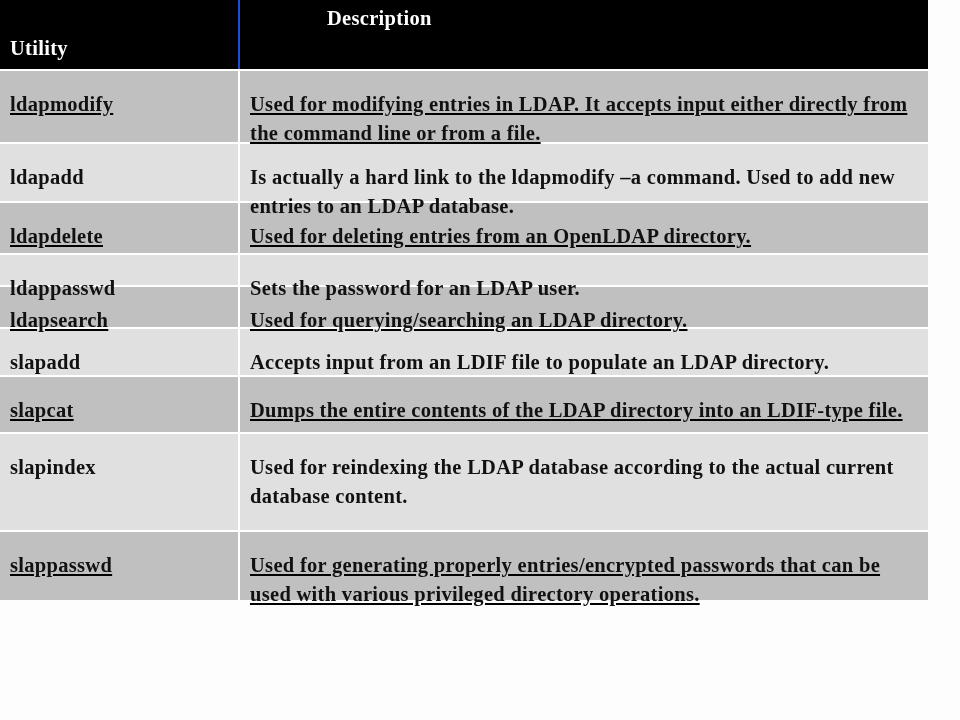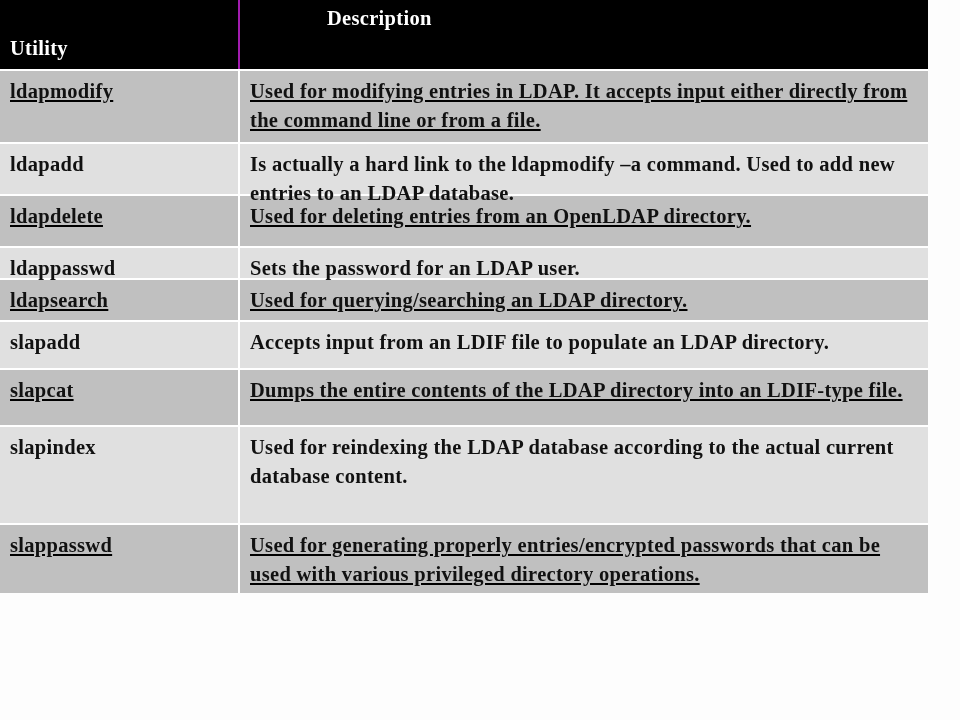--- a/index.html
+++ b/index.html
@@ -6,7 +6,7 @@
   body{width:960px;height:720px;position:relative;overflow:hidden;font-family:"Liberation Serif","DejaVu Serif",serif;}
   .table{position:absolute;left:0;top:0;width:928px;}
   .row{display:flex;border-bottom:2px solid #ffffff;box-sizing:border-box;}
-  .cell{box-sizing:border-box;padding:6px 10px 0 10px;font-weight:bold;font-size:20.5px;line-height:29px;color:#111;letter-spacing:0.3px;}
+  .cell{box-sizing:border-box;padding:19px 10px 0 10px;font-weight:bold;font-size:20.5px;line-height:29px;color:#111;letter-spacing:0.3px;}
   .c1{width:240px;border-right:2px solid #ffffff;}
   .c2{flex:1;padding-left:10px;}
   .header{background:#000;height:71px;}

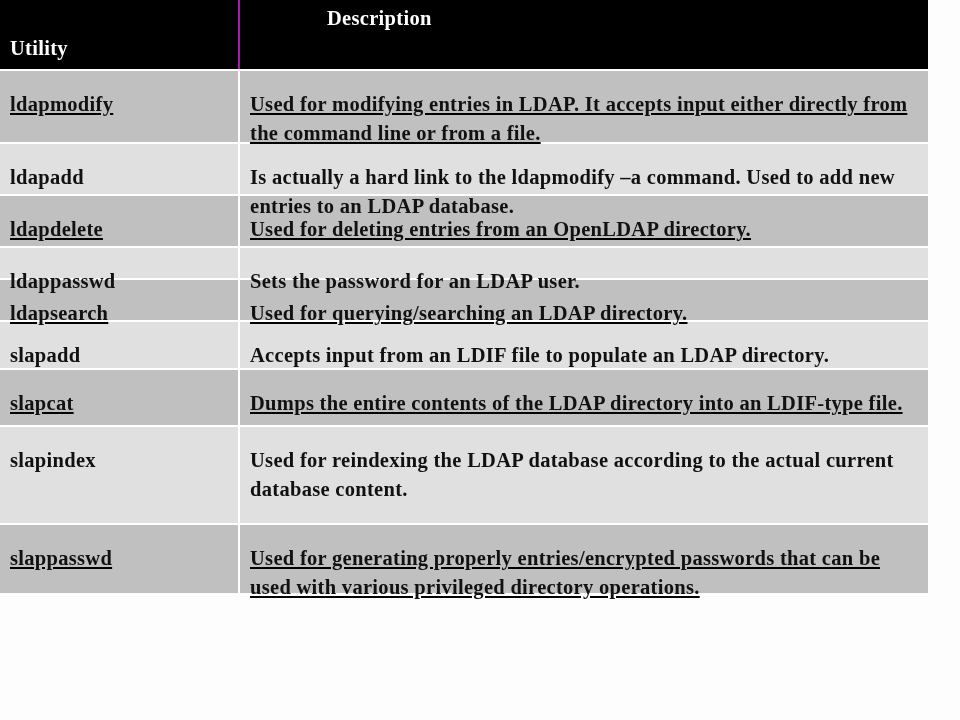--- a/index.html
+++ b/index.html
@@ -11,7 +11,7 @@
   .c2{flex:1;padding-left:10px;}
   .header{background:#000;height:71px;}
   .header .cell{color:#fff;position:relative;}
-  .header .c1{border-right:2px solid #a21caf;}
+  .header .c1{border-right:2px solid #1d4ed8;}
   .h-util{position:absolute;left:10px;top:34px;}
   .h-desc{position:absolute;left:87px;top:4px;}
   .dark{background:#c0c0c0;text-decoration:underline;}

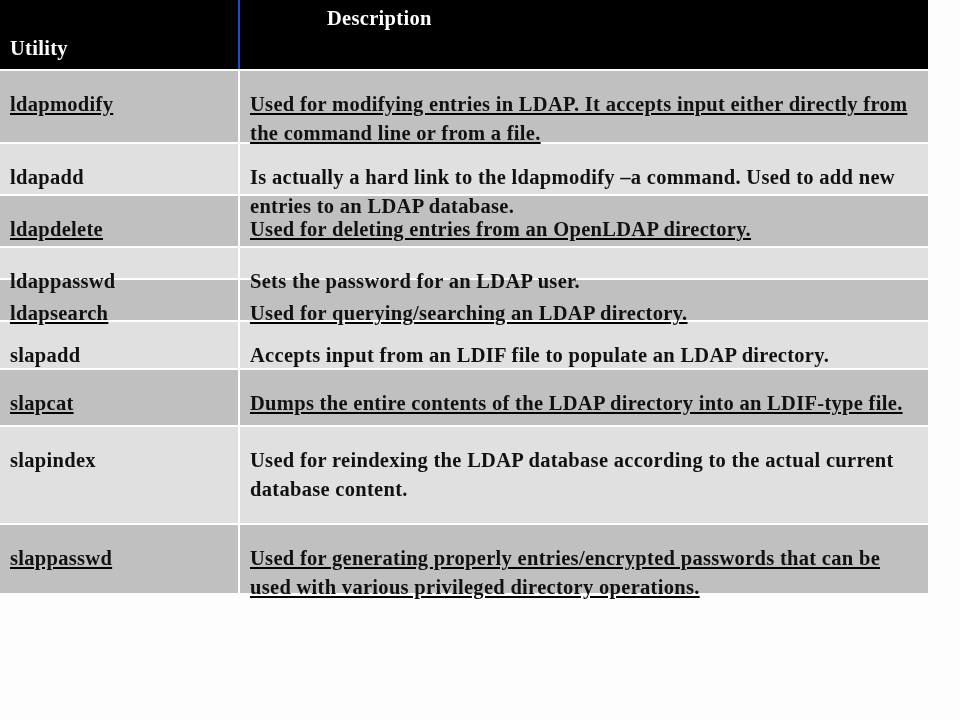--- a/index.html
+++ b/index.html
@@ -34,7 +34,7 @@
     <div class="cell c1">ldapmodify</div>
     <div class="cell c2">Used for modifying entries in LDAP.  It accepts input either directly from the command line or from a file.</div>
   </div>
-  <div class="row light" style="height:52px">
+  <div class="row light" style="height:59px">
     <div class="cell c1">ldapadd</div>
     <div class="cell c2">Is actually a hard link to the ldapmodify –a command.  Used to add new entries to an LDAP database.</div>
   </div>

